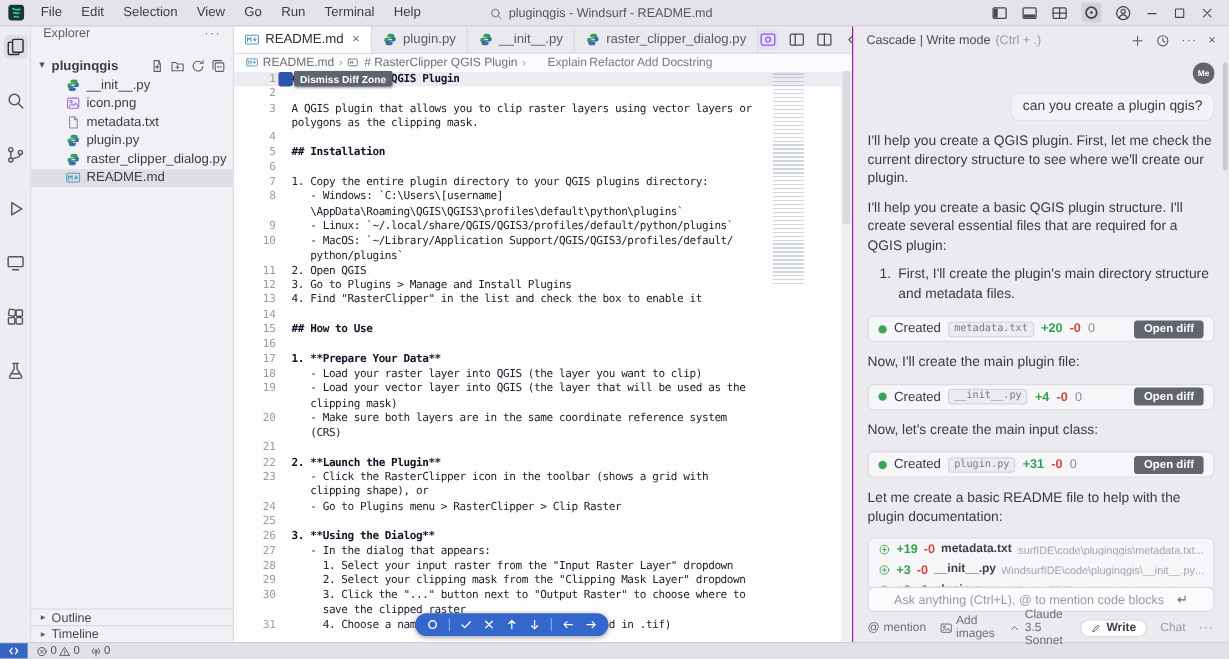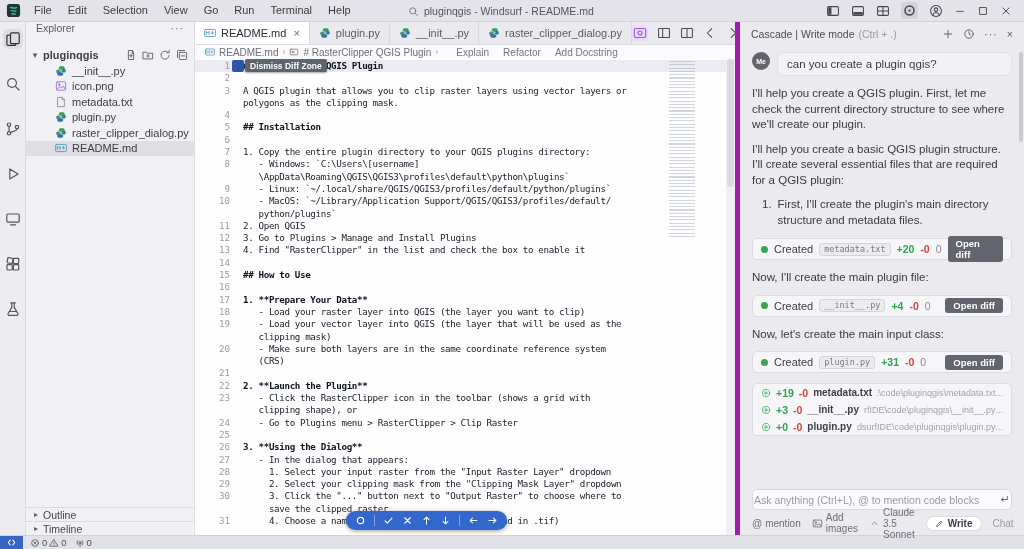--- a/index.html
+++ b/index.html
@@ -80,7 +80,7 @@
   .pill .sep{width:1px;height:11px;background:rgba(255,255,255,.4);}
 
   
-  .cascade{width:289px;background:#eaeaef;border-left:5px solid #a21caf;display:flex;flex-direction:column;font-size:11.5px;color:#3a3a42;position:relative;}
+  .cascade{width:314px;background:#eaeaef;border-left:1px solid #a21caf;display:flex;flex-direction:column;font-size:11.5px;color:#3a3a42;position:relative;}
   .c-header{height:24px;display:flex;align-items:center;padding:0 11px;font-size:10.5px;color:#4c4c55;gap:4px;flex:none;}
   .c-header .shortcut{color:#9a9aa2;}
   .c-hicons{margin-left:auto;display:flex;align-items:center;gap:9px;color:#5a5a63;}

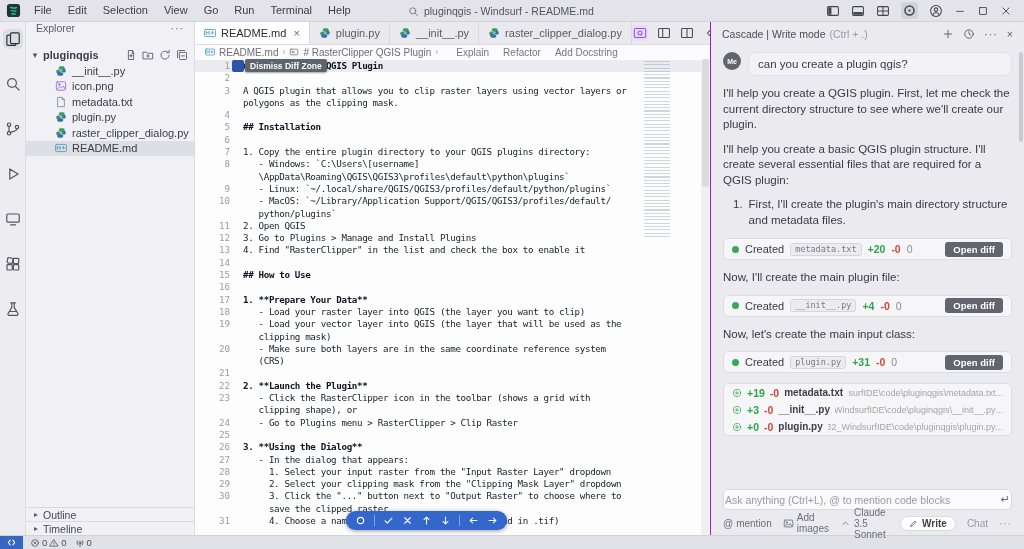--- a/index.html
+++ b/index.html
@@ -60,7 +60,7 @@
   .breadcrumbs{height:14px;display:flex;align-items:center;font-size:10px;color:#6e6e77;gap:4px;padding-left:10px;background:#fbfbfd;}
   .breadcrumbs .ic{width:10px;height:10px;}
   .bc-sep{color:#9a9aa2;font-size:9px;}
-  .bc-actions{display:flex;gap:14px;margin-left:14px;color:#77777f;}
+  .bc-actions{display:flex;gap:2px;margin-left:14px;color:#77777f;}
 
   .editor-wrap{flex:1;position:relative;overflow:hidden;background:#fdfdfe;}
   .code{position:absolute;left:0;top:1px;right:0;font-family:"DejaVu Sans Mono",monospace;font-size:9.2px;line-height:12.3px;letter-spacing:-0.35px;color:#20242e;white-space:pre;}

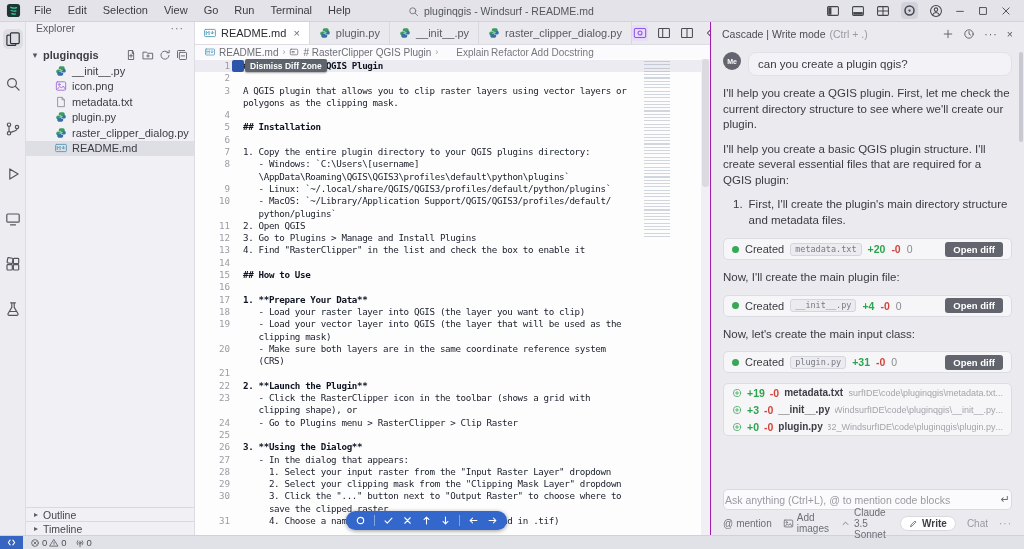--- a/index.html
+++ b/index.html
@@ -86,7 +86,7 @@
   .c-hicons{margin-left:auto;display:flex;align-items:center;gap:9px;color:#5a5a63;}
   .c-hicons .ic{width:12px;height:12px;}
   .c-scroll{flex:1;padding:2px 12px 0;overflow:hidden;}
-  .user-row{display:flex;gap:7px;align-items:flex-start;margin:4px 0 10px;}
+  .user-row{display:flex;gap:7px;align-items:flex-end;margin:4px 0 10px;flex-direction:column;}
   .avatar{width:18px;height:18px;border-radius:50%;background:#64646e;color:#fff;font-size:7px;display:flex;align-items:center;justify-content:center;font-weight:bold;flex:none;}
   .bubble{flex:1;background:#f3f3f7;border:1px solid #e1e1e8;border-radius:8px;padding:4px 9px;line-height:14px;}
   .para{line-height:15.5px;margin:0 0 9px;}

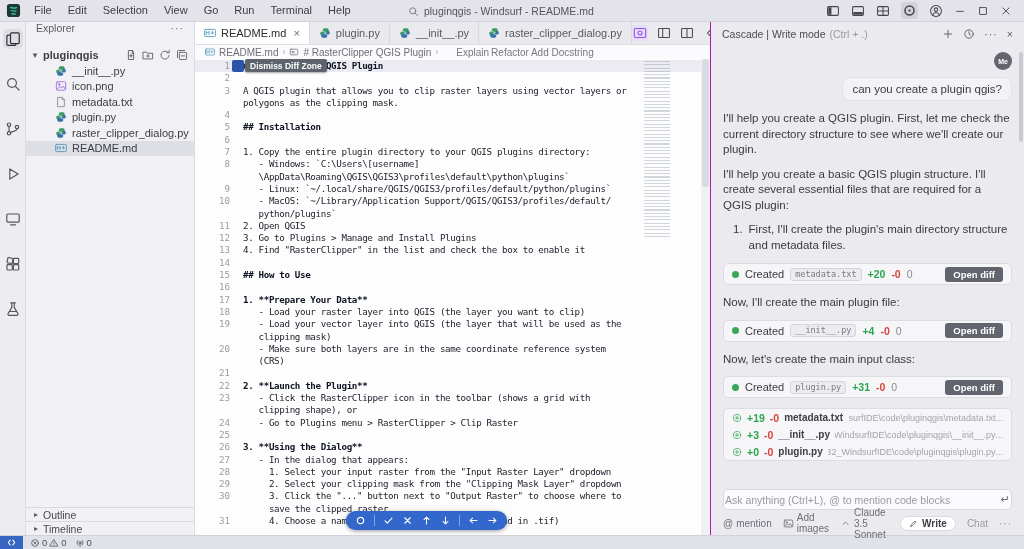--- a/index.html
+++ b/index.html
@@ -596,6 +596,7 @@
           <span class="zero">0</span>
           <span class="opendiff">Open diff</span>
         </div>
+        <p class="para">Let me create a basic README file to help with the plugin documentation:</p>
         <div class="review">
           <div id="review-rows">
               <div class="rrow">

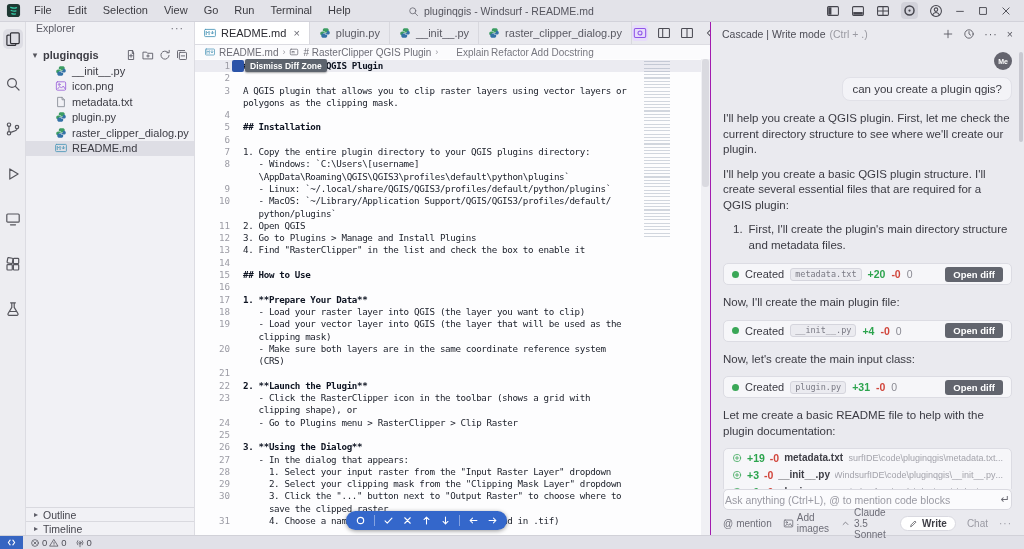--- a/index.html
+++ b/index.html
@@ -105,7 +105,7 @@
   .rrow .ic{width:10px;height:10px;}
   .rfile{font-weight:bold;color:#3e3e46;white-space:nowrap;}
   .rpath{color:#a3a3ab;font-size:9px;white-space:nowrap;overflow:hidden;flex:1;direction:rtl;text-align:right;}
-  .c-input{margin:0 12px 6px;background:#fbfbfd;border:1px solid #d9d9e0;border-radius:5px;height:21px;display:flex;align-items:center;padding:0 1px;color:#9a9aa3;font-size:10.5px;flex:none;}
+  .c-input{margin:0 12px 6px;background:#fbfbfd;border:1px solid #d9d9e0;border-radius:5px;height:21px;display:flex;align-items:center;padding:0 21px;color:#9a9aa3;font-size:10.5px;flex:none;}
   .c-input .enter{margin-left:auto;color:#6a6a73;font-size:11px;}
   .c-toolbar{height:19px;display:flex;align-items:center;gap:11px;padding:0 12px 5px;font-size:10px;color:#6e6e78;flex:none;}
   .c-tool{display:flex;align-items:center;gap:3px;}

